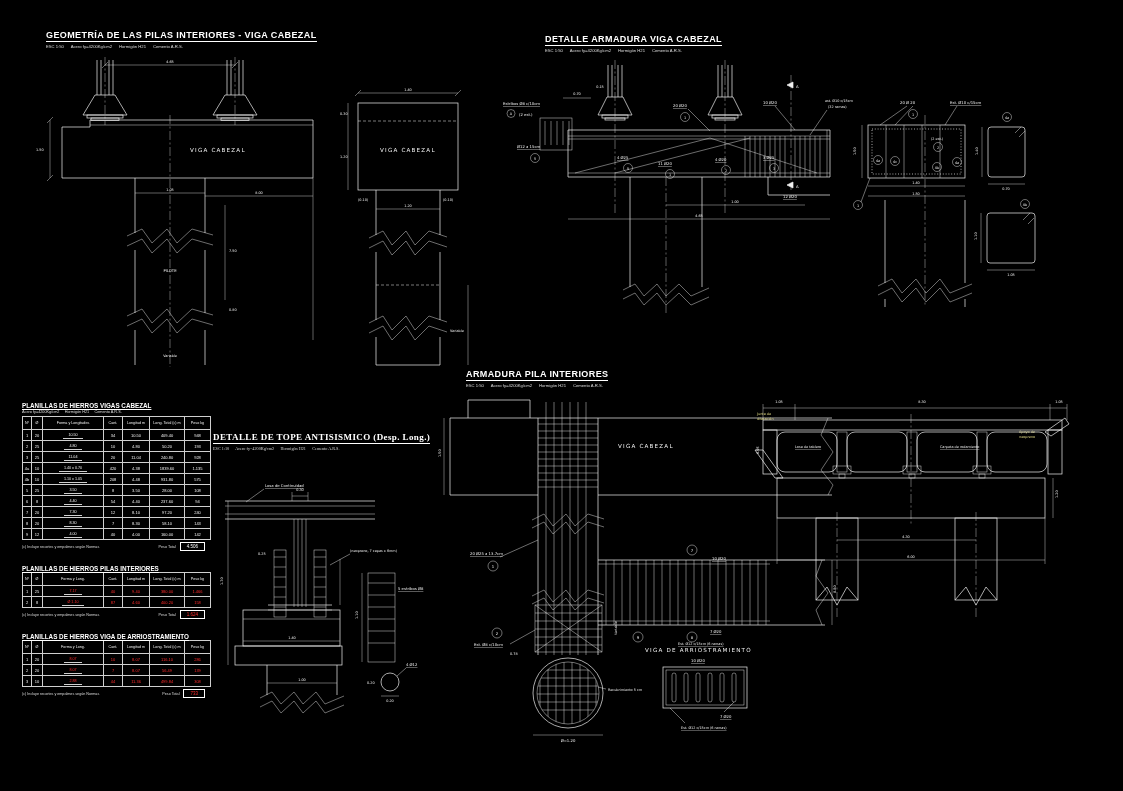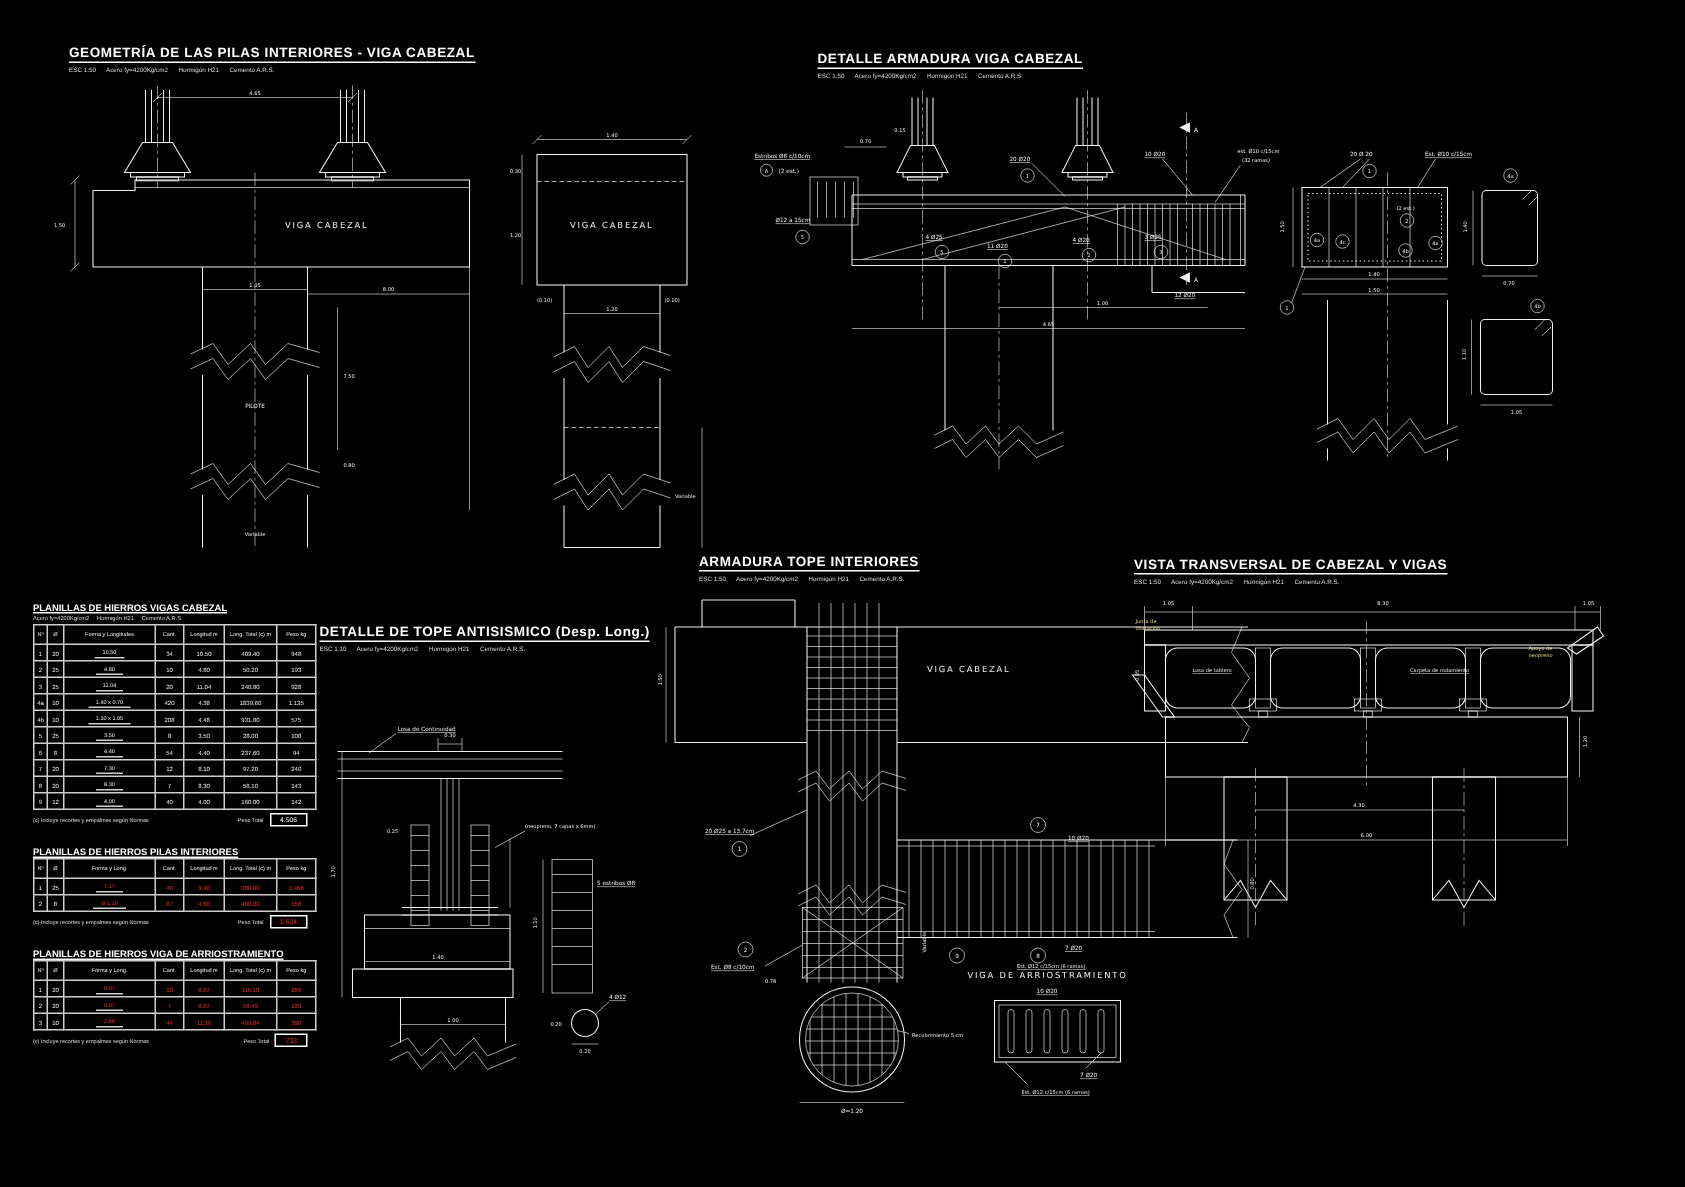--- a/index.html
+++ b/index.html
@@ -57,7 +57,7 @@
     <div class="sec-sub">ESC 1:50      Acero fy=4200Kg/cm2      Hormigón H21      Cemento A.R.S.</div>
   </div>
   <div class="abs" style="left:466px;top:369px;">
-    <div class="sec-title">ARMADURA TOPE INTERIORES</div>
+    <div class="sec-title">ARMADURA PILA INTERIORES</div>
     <div class="sec-sub">ESC 1:50      Acero fy=4200Kg/cm2      Hormigón H21      Cemento A.R.S.</div>
   </div>
   <div class="abs" style="left:756px;top:371px;">

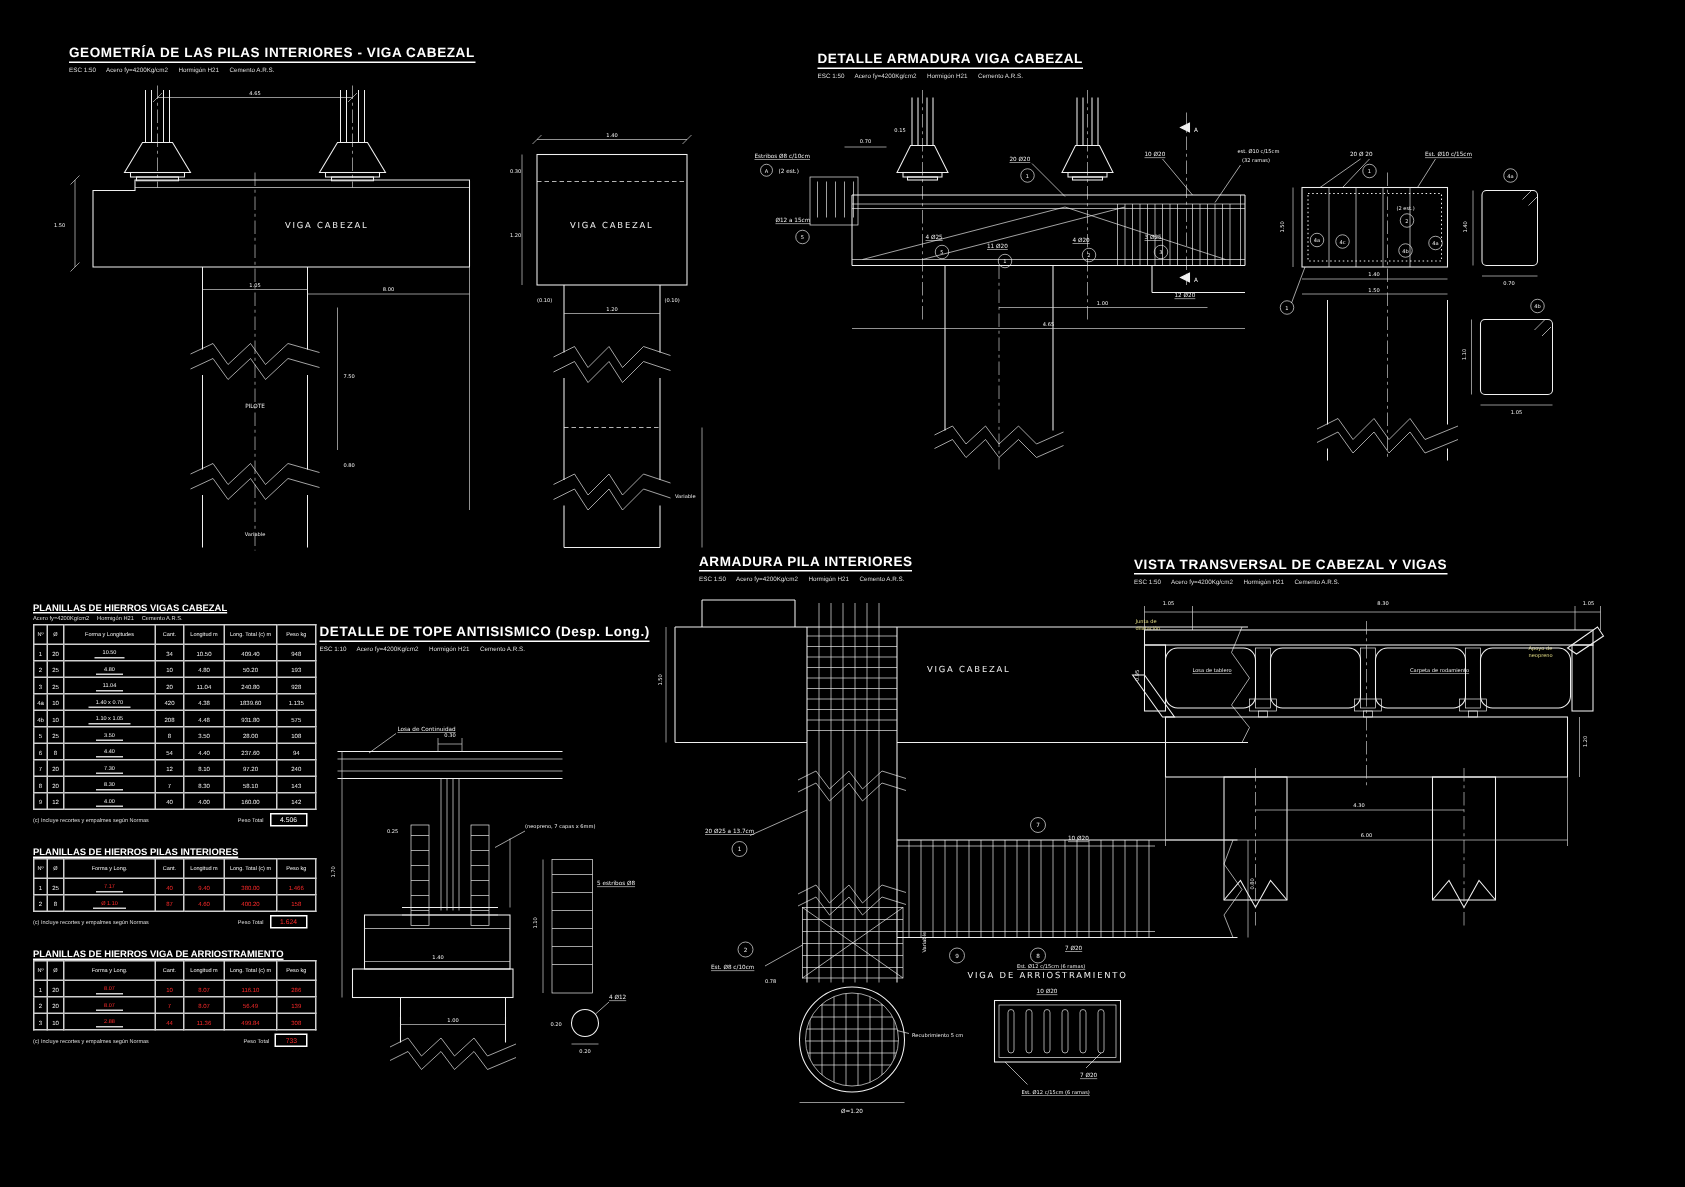--- a/index.html
+++ b/index.html
@@ -60,10 +60,6 @@
     <div class="sec-title">ARMADURA PILA INTERIORES</div>
     <div class="sec-sub">ESC 1:50      Acero fy=4200Kg/cm2      Hormigón H21      Cemento A.R.S.</div>
   </div>
-  <div class="abs" style="left:756px;top:371px;">
-    <div class="sec-title">VISTA TRANSVERSAL DE CABEZAL Y VIGAS</div>
-    <div class="sec-sub">ESC 1:50      Acero fy=4200Kg/cm2      Hormigón H21      Cemento A.R.S.</div>
-  </div>
   <div class="abs" style="left:213px;top:416px;">
     <div class="sec-title">DETALLE DE TOPE ANTISISMICO (Desp. Long.)</div>
     <div class="sec-sub">ESC 1:10      Acero fy=4200Kg/cm2      Hormigón H21      Cemento A.R.S.</div>

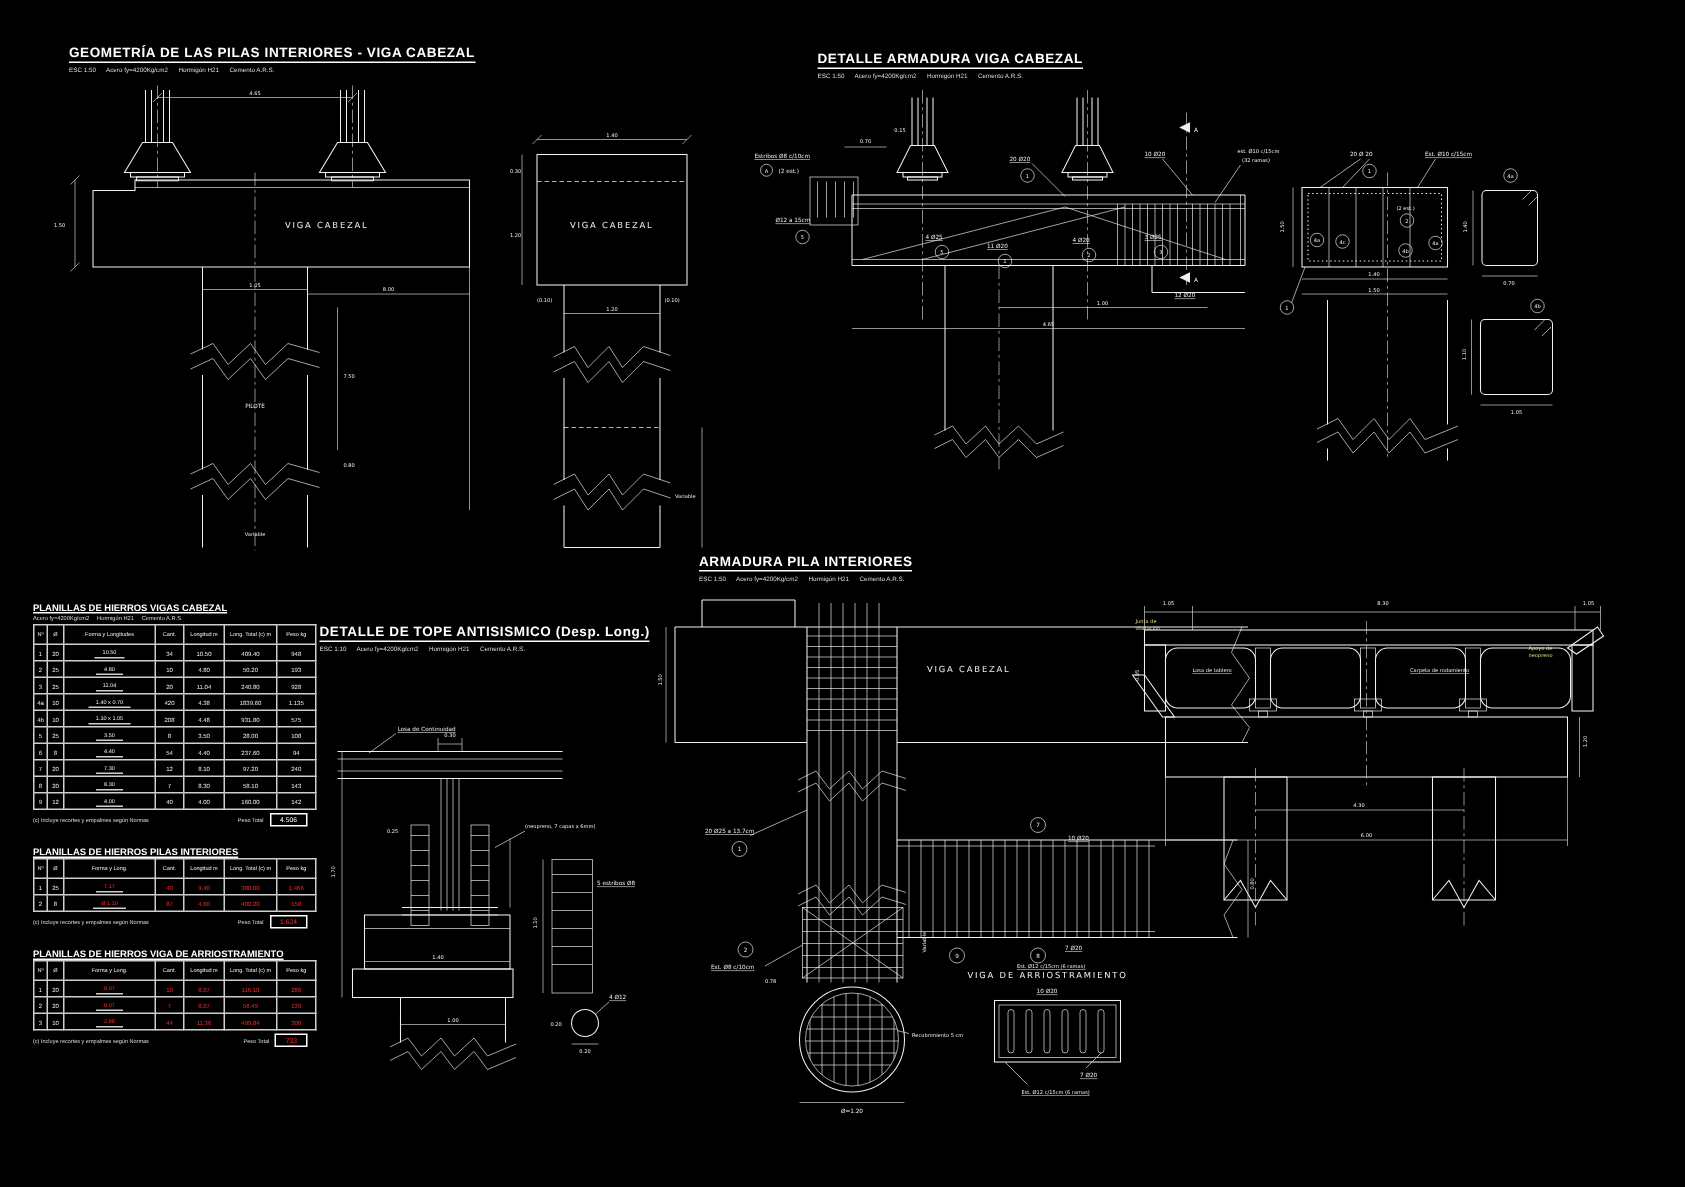--- a/index.html
+++ b/index.html
@@ -60,7 +60,7 @@
     <div class="sec-title">ARMADURA PILA INTERIORES</div>
     <div class="sec-sub">ESC 1:50      Acero fy=4200Kg/cm2      Hormigón H21      Cemento A.R.S.</div>
   </div>
-  <div class="abs" style="left:213px;top:416px;">
+  <div class="abs" style="left:213px;top:432px;font-family:Liberation Serif, serif;">
     <div class="sec-title">DETALLE DE TOPE ANTISISMICO (Desp. Long.)</div>
     <div class="sec-sub">ESC 1:10      Acero fy=4200Kg/cm2      Hormigón H21      Cemento A.R.S.</div>
   </div>

